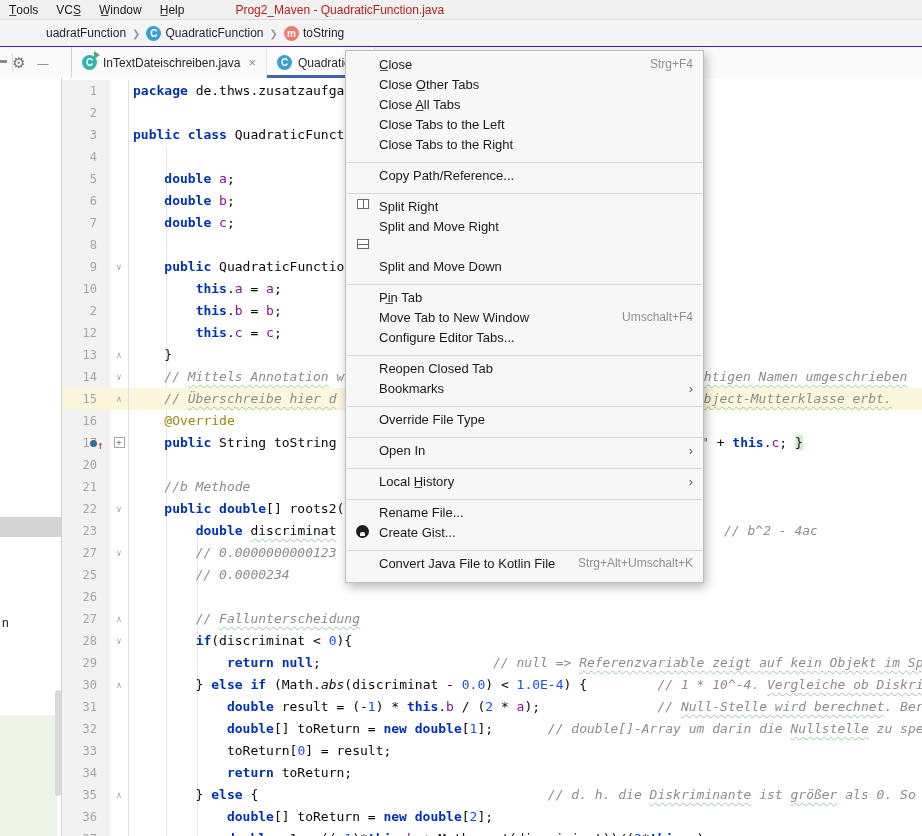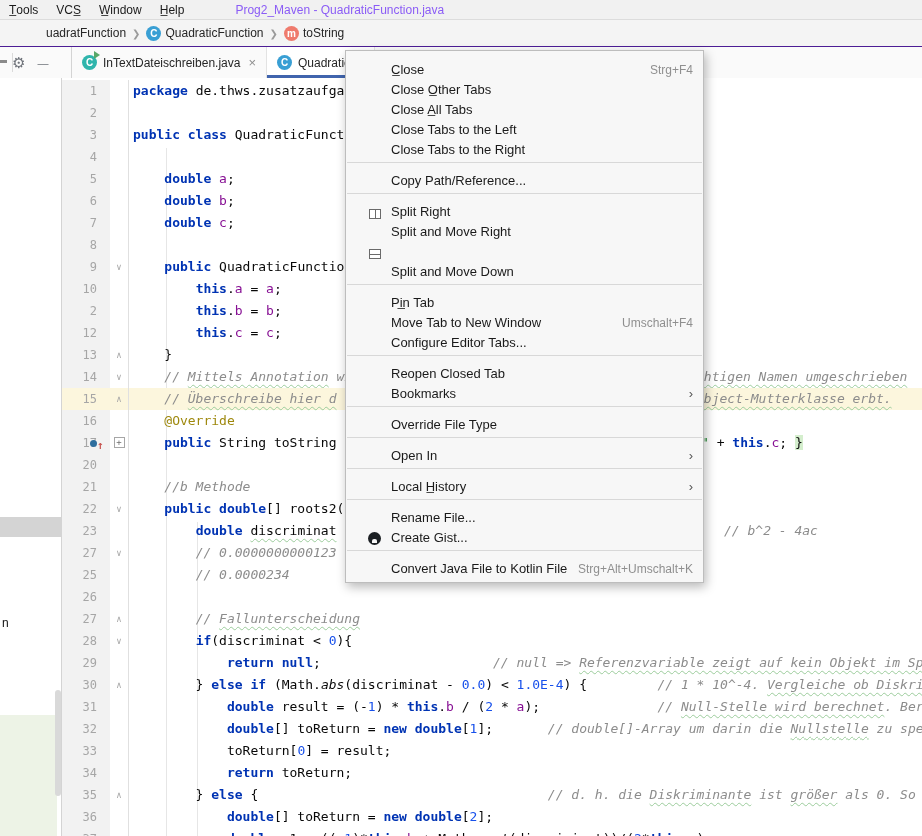--- a/index.html
+++ b/index.html
@@ -9,7 +9,7 @@
   #titlebar{position:absolute;left:0;top:0;width:922px;height:19px;background:#f1f1f1;
             border-bottom:1px solid #dcdcdc;display:flex;align-items:center;font-size:12px;color:#1a1a1a;}
   #titlebar .menu-item{padding:0 9px;cursor:default;}
-  #win-title{margin-left:42px;color:#8b5cf6;}
+  #win-title{margin-left:42px;color:#b91c1c;}
   #breadcrumbs{position:absolute;left:0;top:20px;width:922px;height:26px;background:#f4f4f4;
                border-bottom:7px solid #4c1d95;display:flex;align-items:center;font-size:12px;color:#262626;padding-left:44px;}
   .bc-item{display:flex;align-items:center;gap:4px;padding:0 2px;}

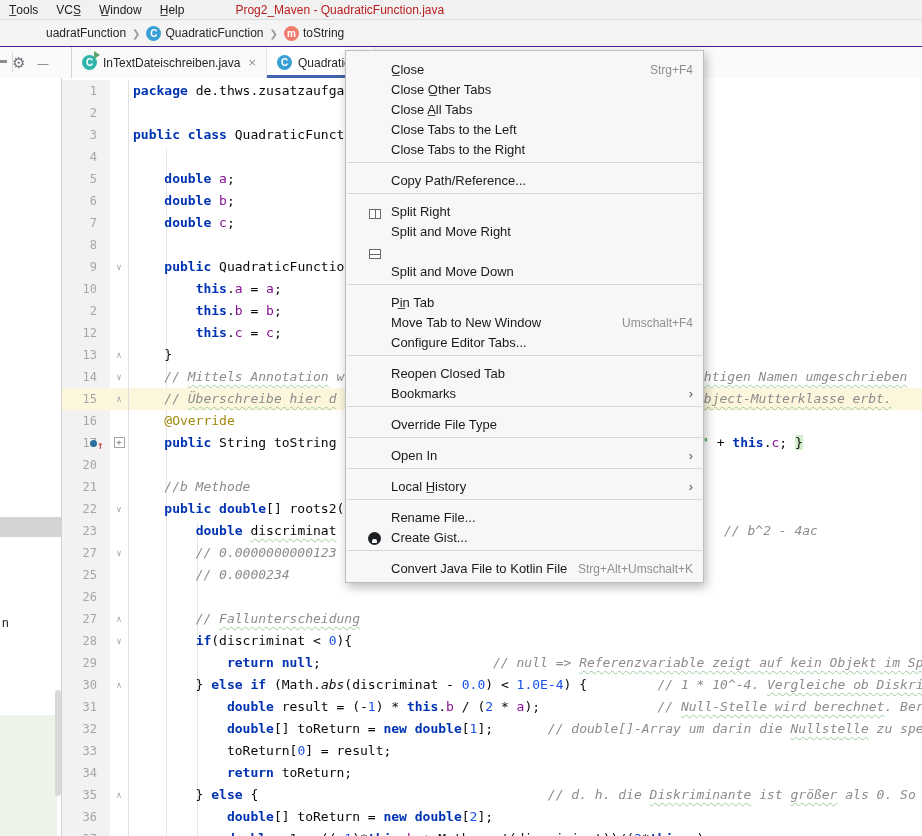--- a/index.html
+++ b/index.html
@@ -72,7 +72,7 @@
   
   #ctx-menu{position:absolute;left:345px;top:50px;width:357px;background:#f7f7f7;border:1px solid #bdbdbd;
             box-shadow:2px 4px 10px rgba(0,0,0,.28);z-index:50;padding:6px 0;font-size:13px;color:#1a1a1a;}
-  .mi{display:flex;align-items:flex-end;height:20px;padding-right:10px;cursor:default;padding-left:12px;}
+  .mi{display:flex;align-items:flex-start;height:20px;padding-right:10px;cursor:default;}
   .mic{flex:0 0 33px;display:flex;justify-content:center;align-items:center;}
   .mlabel{flex:1;}
   .mshort{color:#8f8f8f;font-size:12px;}

